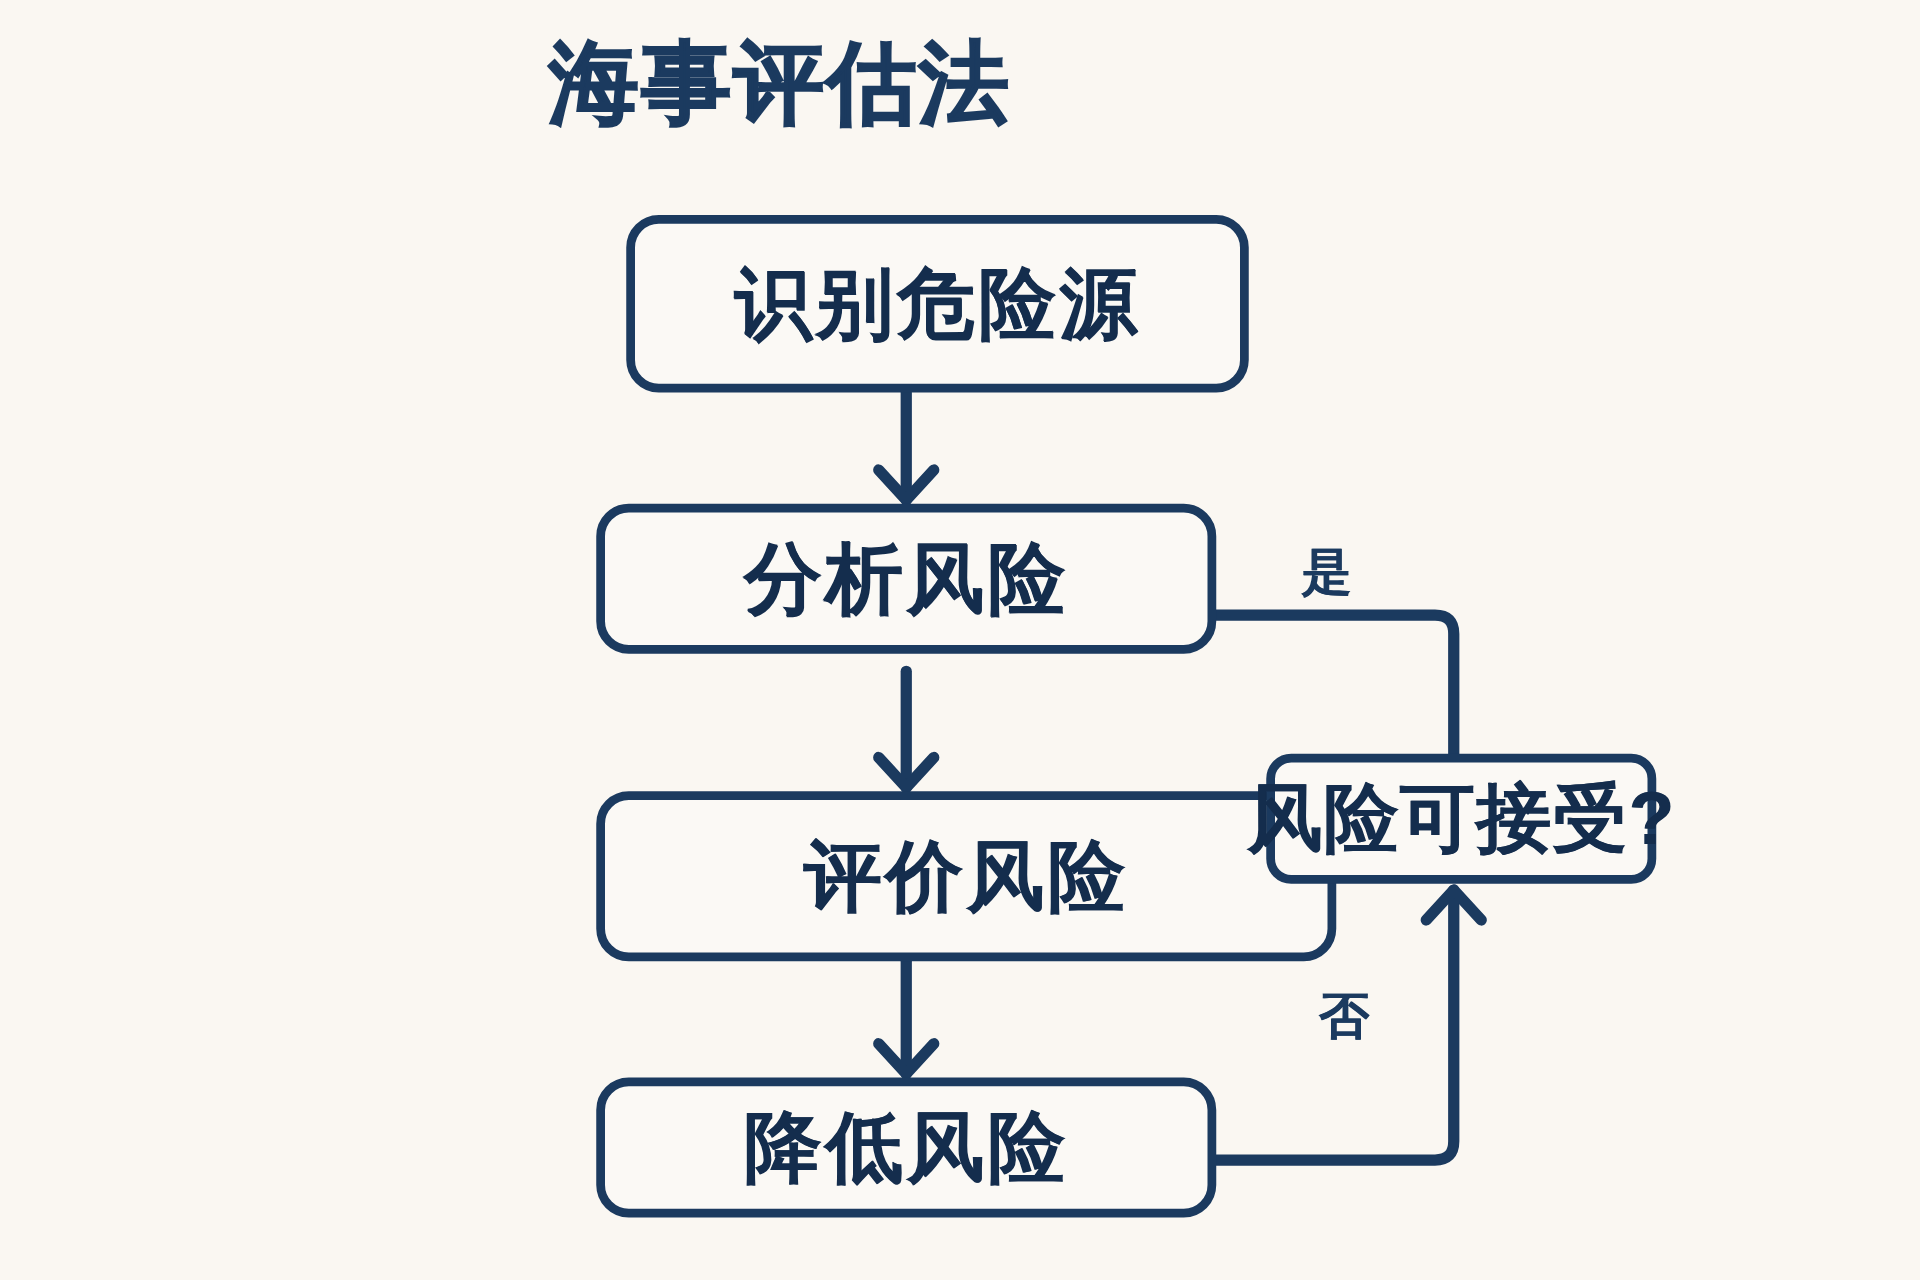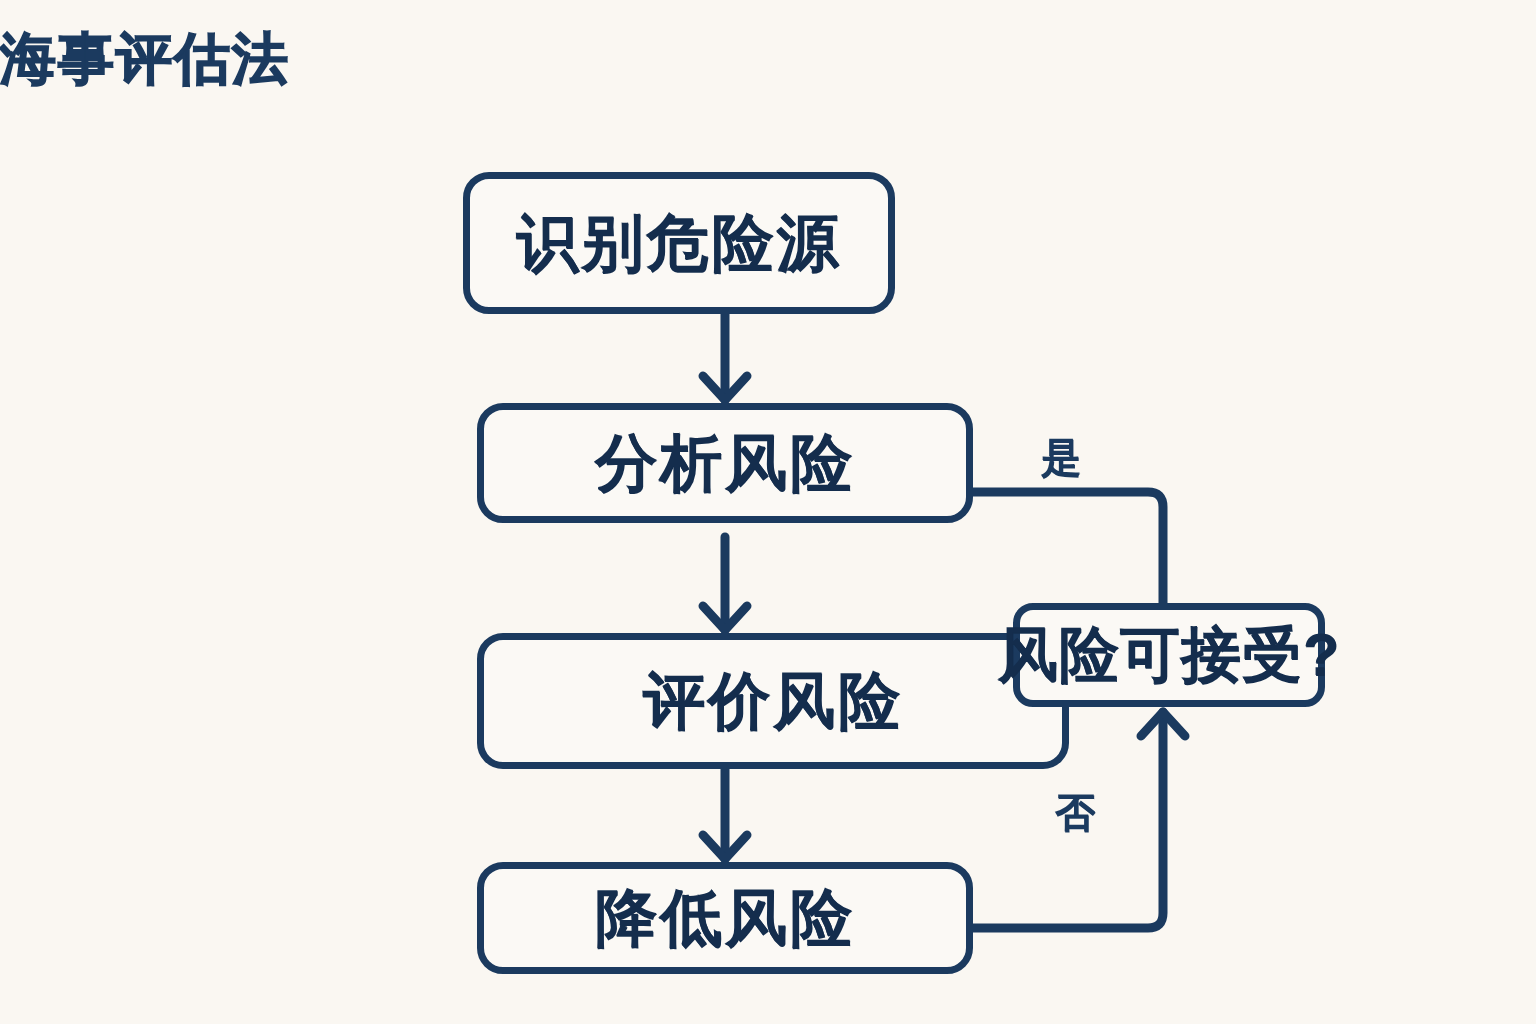--- a/index.html
+++ b/index.html
@@ -27,8 +27,8 @@
     left: 0;
     top: 30px;
     width: 1248px;
-    text-align: left;
-    font-size: 56px;
+    text-align: center;
+    font-size: 72px;
     font-weight: 700;
     letter-spacing: 2px;
     color: #1b3a5f;

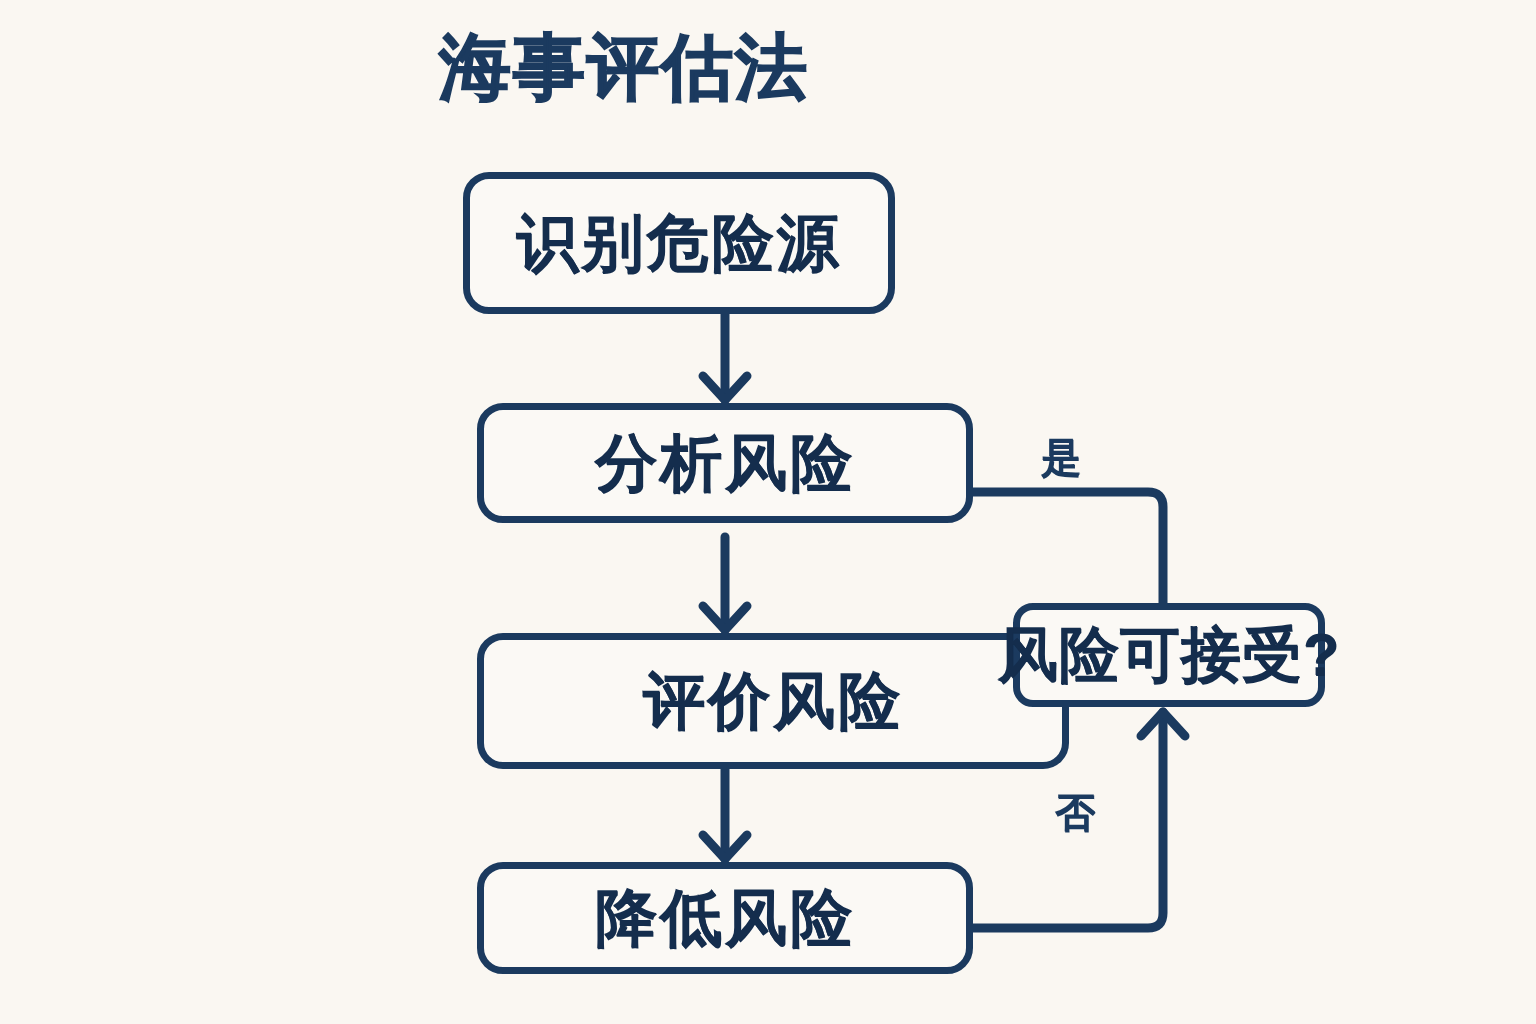--- a/index.html
+++ b/index.html
@@ -54,7 +54,7 @@
     display: block;
     text-shadow: 0.5px 0.5px 0 #142d4d;
   }
-  #node-identify  { left: 463px; top: 172px; width: 432px; height: 142px; font-size: 62px; }
+  #node-identify  { left: 501px; top: 172px; width: 498px; height: 142px; font-size: 62px; }
   #node-analyze   { left: 477px; top: 403px; width: 496px; height: 120px; font-size: 62px; }
   #node-evaluate  { left: 477px; top: 633px; width: 592px; height: 136px; font-size: 62px; }
   #node-reduce    { left: 477px; top: 862px; width: 496px; height: 112px; font-size: 62px; }

